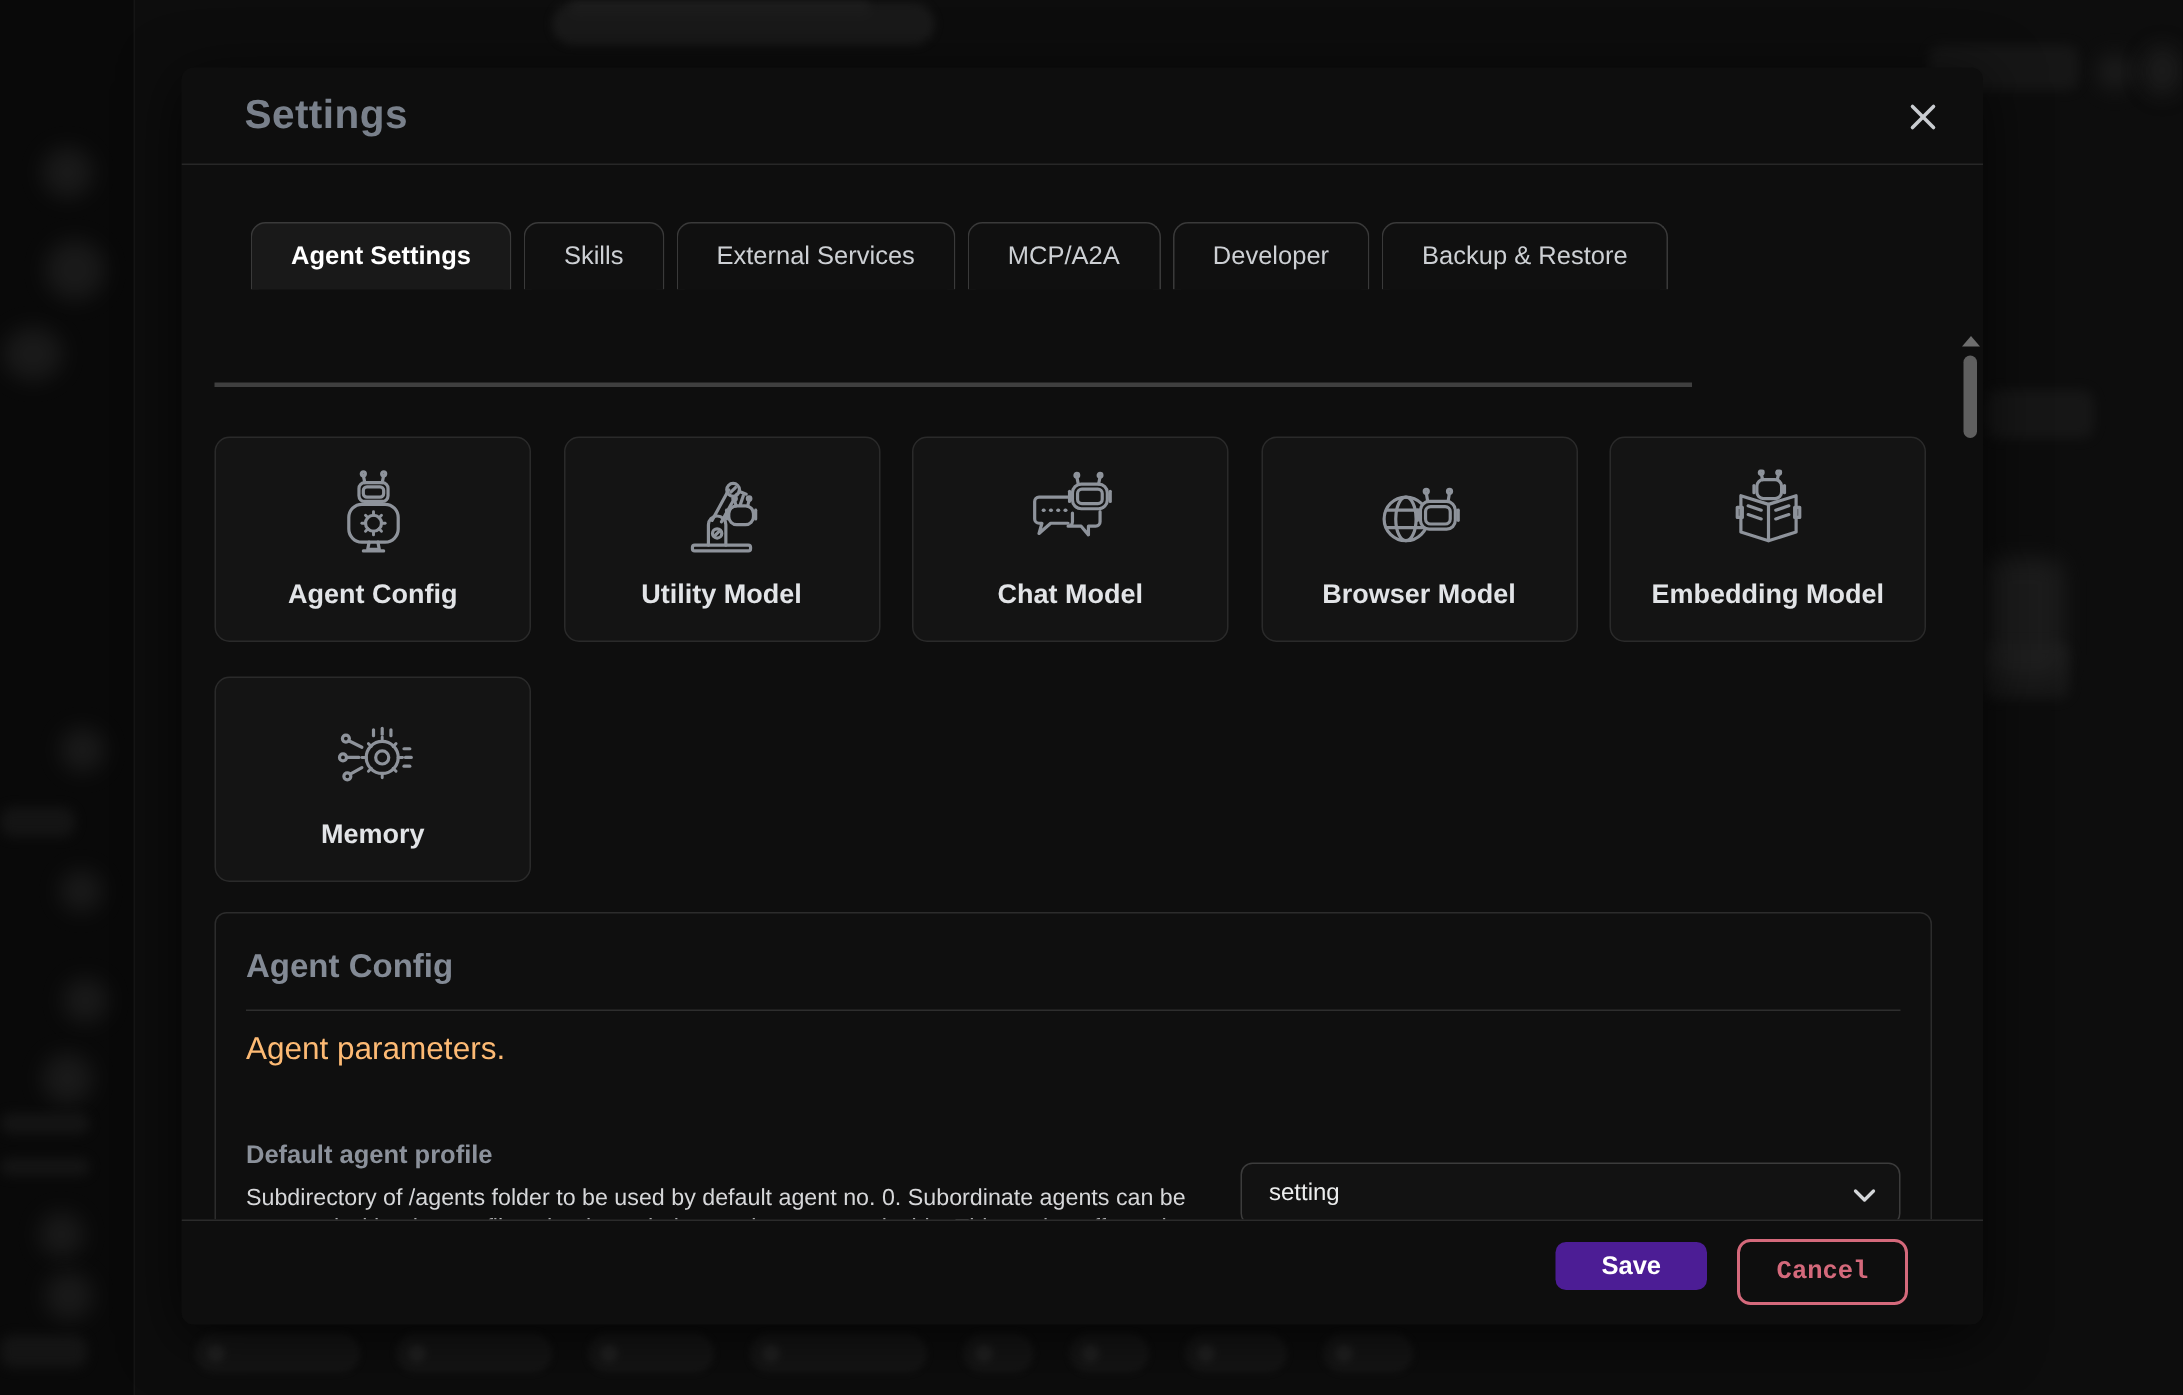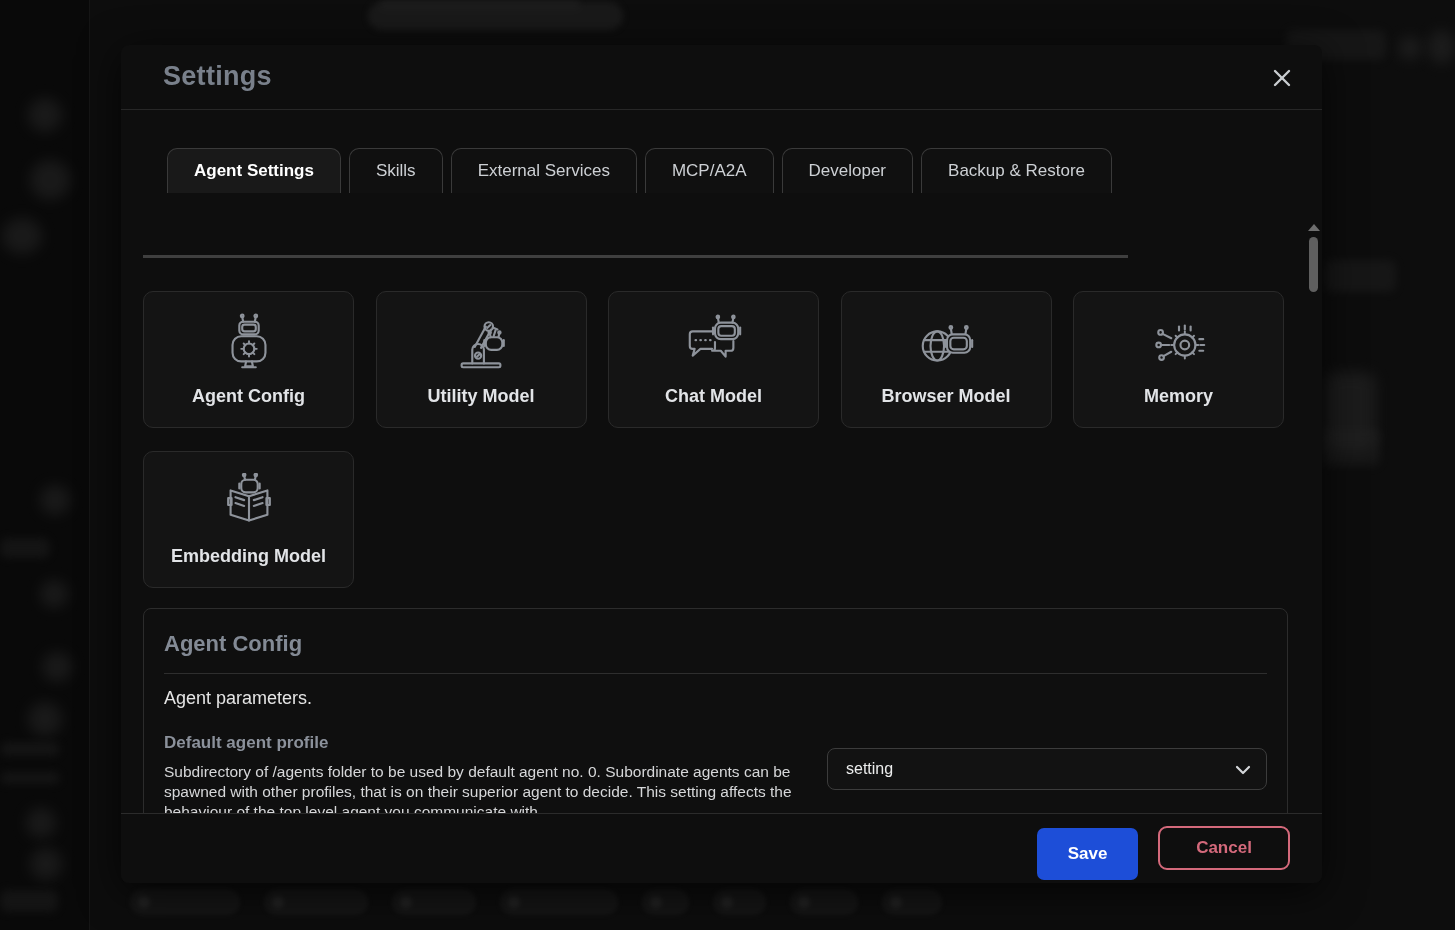--- a/index.html
+++ b/index.html
@@ -279,6 +279,29 @@
             </svg>
           </span>
           <span class="label">Browser Model</span>
+        </div>
+
+        <div class="card">
+          <span class="icon">
+            <svg class="lineicon" width="62" height="62" viewBox="0 0 64 64">
+              <line x1="28" y1="7" x2="27" y2="3"></line>
+                <circle cx="27" cy="2" r="1.3"></circle>
+              <line x1="38" y1="7" x2="39" y2="3"></line>
+                <circle cx="39" cy="2" r="1.3"></circle>
+              <rect x="24" y="7" width="17" height="13" rx="4.5"></rect>
+              <line x1="22" y1="11" x2="22" y2="16"></line>
+                <line x1="43" y1="11" x2="43" y2="16"></line>
+              <path d="M32 24 L13 18 V43 L32 49 L51 43 V18 L32 24 Z" fill="#141414"></path>
+              <line x1="32" y1="24" x2="32" y2="49"></line>
+              <line x1="18" y1="25" x2="27" y2="28"></line>
+                <line x1="18" y1="31" x2="27" y2="34"></line>
+              <line x1="37" y1="28" x2="46" y2="25"></line>
+                <line x1="37" y1="34" x2="46" y2="31"></line>
+              <rect x="10.5" y="26" width="3.5" height="7"></rect>
+                <rect x="50" y="26" width="3.5" height="7"></rect>
+            </svg>
+          </span>
+          <span class="label">Embedding Model</span>
         </div>
 
         <div class="card">
@@ -313,29 +336,6 @@
           <span class="label">Memory</span>
         </div>
 
-        <div class="card">
-          <span class="icon">
-            <svg class="lineicon" width="62" height="62" viewBox="0 0 64 64">
-              <line x1="28" y1="7" x2="27" y2="3"></line>
-                <circle cx="27" cy="2" r="1.3"></circle>
-              <line x1="38" y1="7" x2="39" y2="3"></line>
-                <circle cx="39" cy="2" r="1.3"></circle>
-              <rect x="24" y="7" width="17" height="13" rx="4.5"></rect>
-              <line x1="22" y1="11" x2="22" y2="16"></line>
-                <line x1="43" y1="11" x2="43" y2="16"></line>
-              <path d="M32 24 L13 18 V43 L32 49 L51 43 V18 L32 24 Z" fill="#141414"></path>
-              <line x1="32" y1="24" x2="32" y2="49"></line>
-              <line x1="18" y1="25" x2="27" y2="28"></line>
-                <line x1="18" y1="31" x2="27" y2="34"></line>
-              <line x1="37" y1="28" x2="46" y2="25"></line>
-                <line x1="37" y1="34" x2="46" y2="31"></line>
-              <rect x="10.5" y="26" width="3.5" height="7"></rect>
-                <rect x="50" y="26" width="3.5" height="7"></rect>
-            </svg>
-          </span>
-          <span class="label">Embedding Model</span>
-        </div>
-
       </div>
 
       <div class="section">

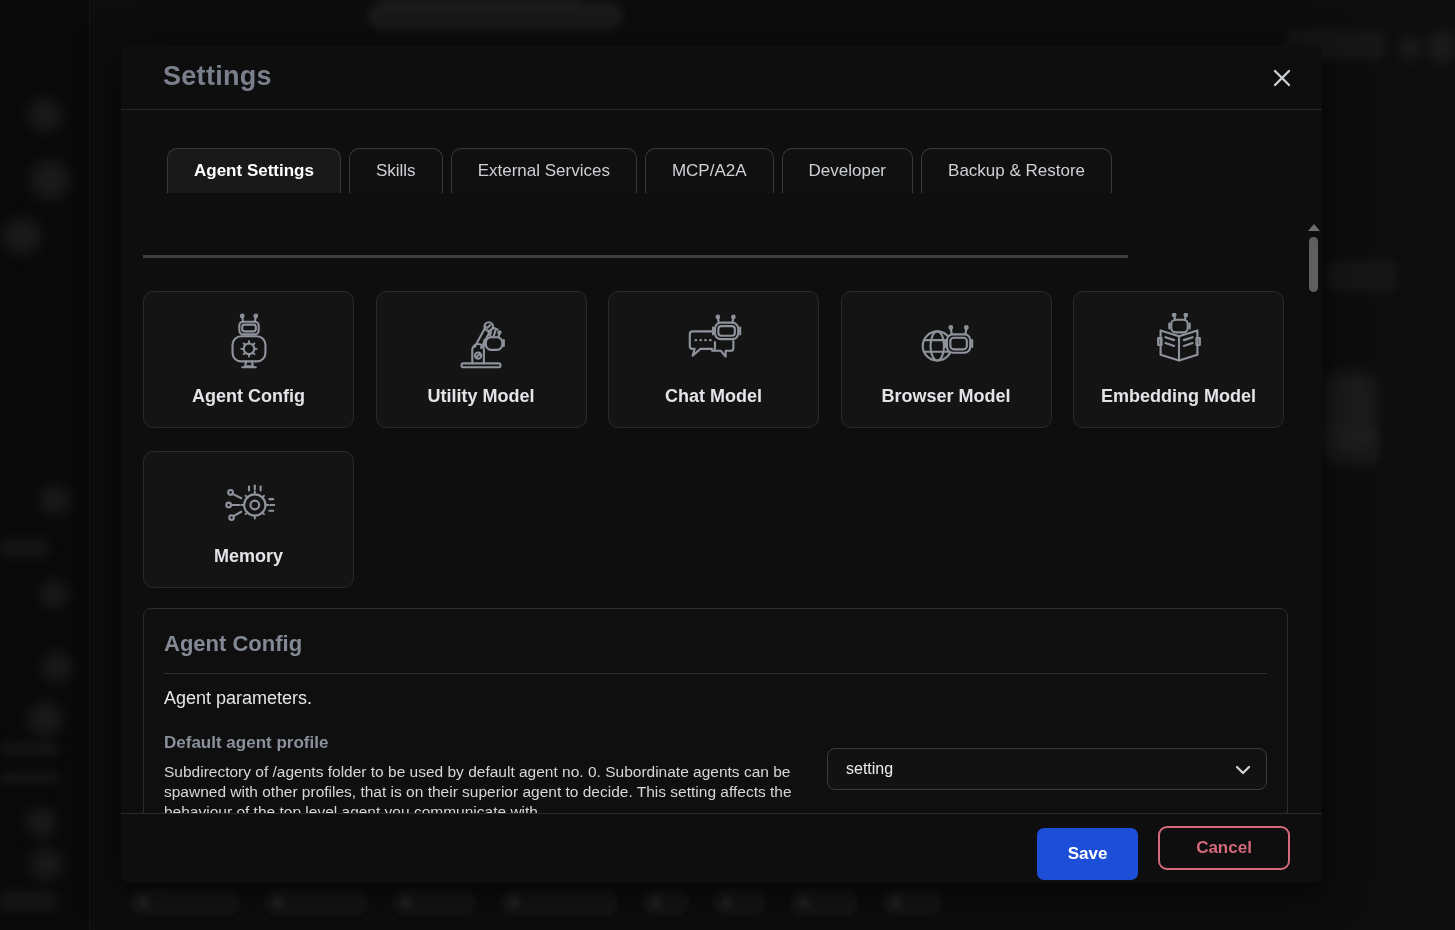--- a/index.html
+++ b/index.html
@@ -55,7 +55,7 @@
              background:#0f0f0f; border:1px solid #2c2c2c; border-radius:8px; padding:20px; }
   .section-title { font-size:22px; font-weight:bold; color:#838a95; margin-top:2px; }
   .section-divider { height:1px; background:#2e2e2e; margin:16px 0 14px 0; }
-  .section-desc { font-size:18px; color:#e5e5e5; }
+  .section-desc { font-size:21px; color:#fdba74; }
   .field-row { display:flex; margin-top:24px; }
   .field-text { width:662px; }
   .field-label { font-size:17px; font-weight:bold; color:#8b919b; margin-bottom:9px; }

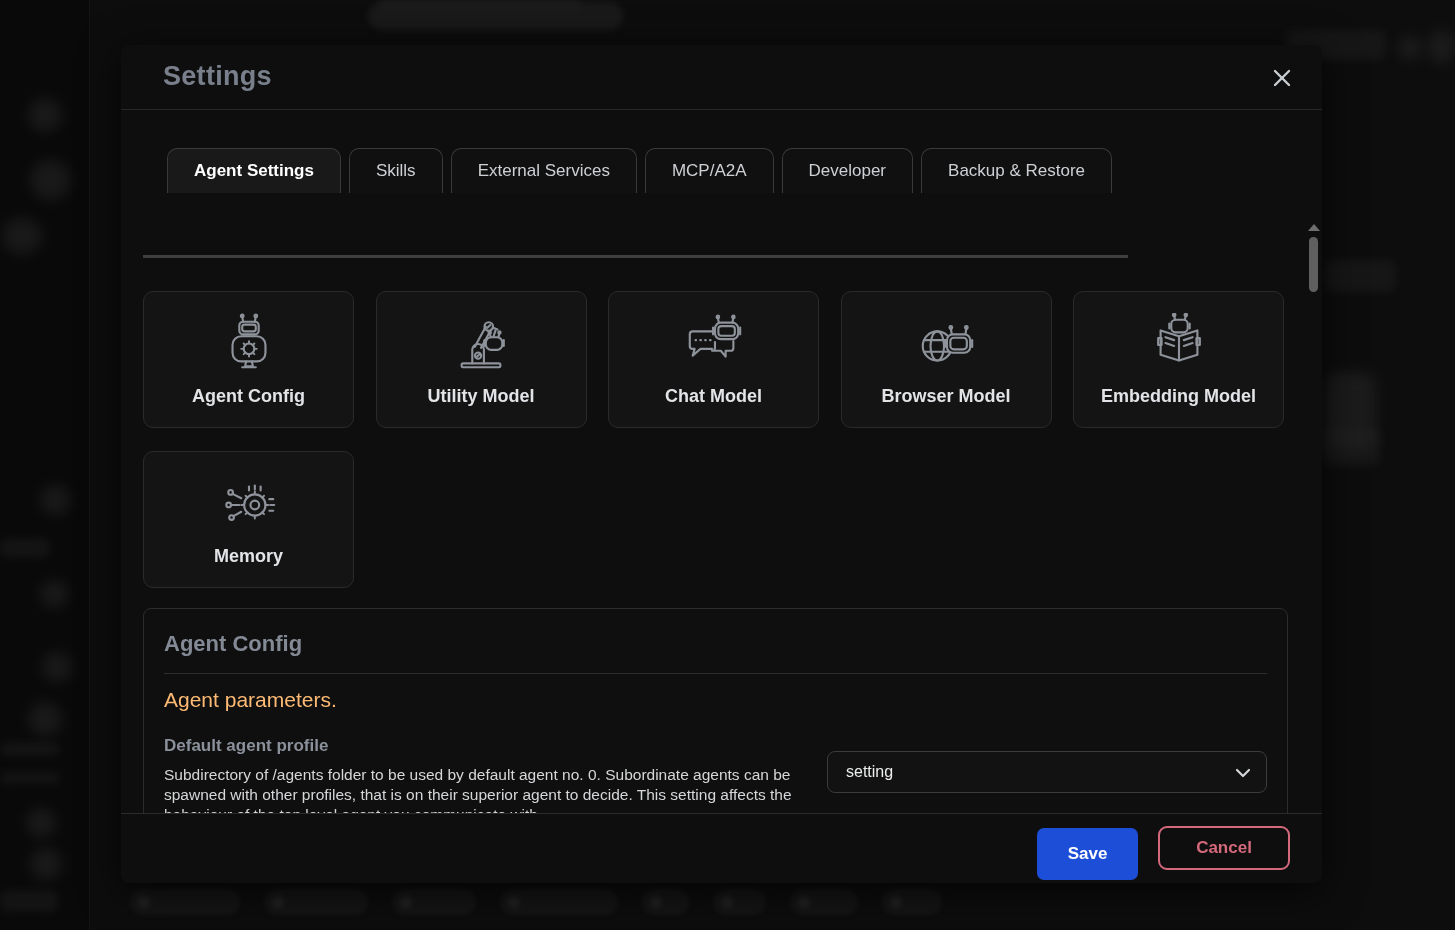--- a/index.html
+++ b/index.html
@@ -56,7 +56,7 @@
   .section-title { font-size:22px; font-weight:bold; color:#838a95; margin-top:2px; }
   .section-divider { height:1px; background:#2e2e2e; margin:16px 0 14px 0; }
   .section-desc { font-size:21px; color:#fdba74; }
-  .field-row { display:flex; margin-top:24px; }
+  .field-row { display:flex; margin-top:48px; }
   .field-text { width:662px; }
   .field-label { font-size:17px; font-weight:bold; color:#8b919b; margin-bottom:9px; }
   .field-desc { font-size:15.5px; color:#d6d7d9; line-height:20px; width:640px; }

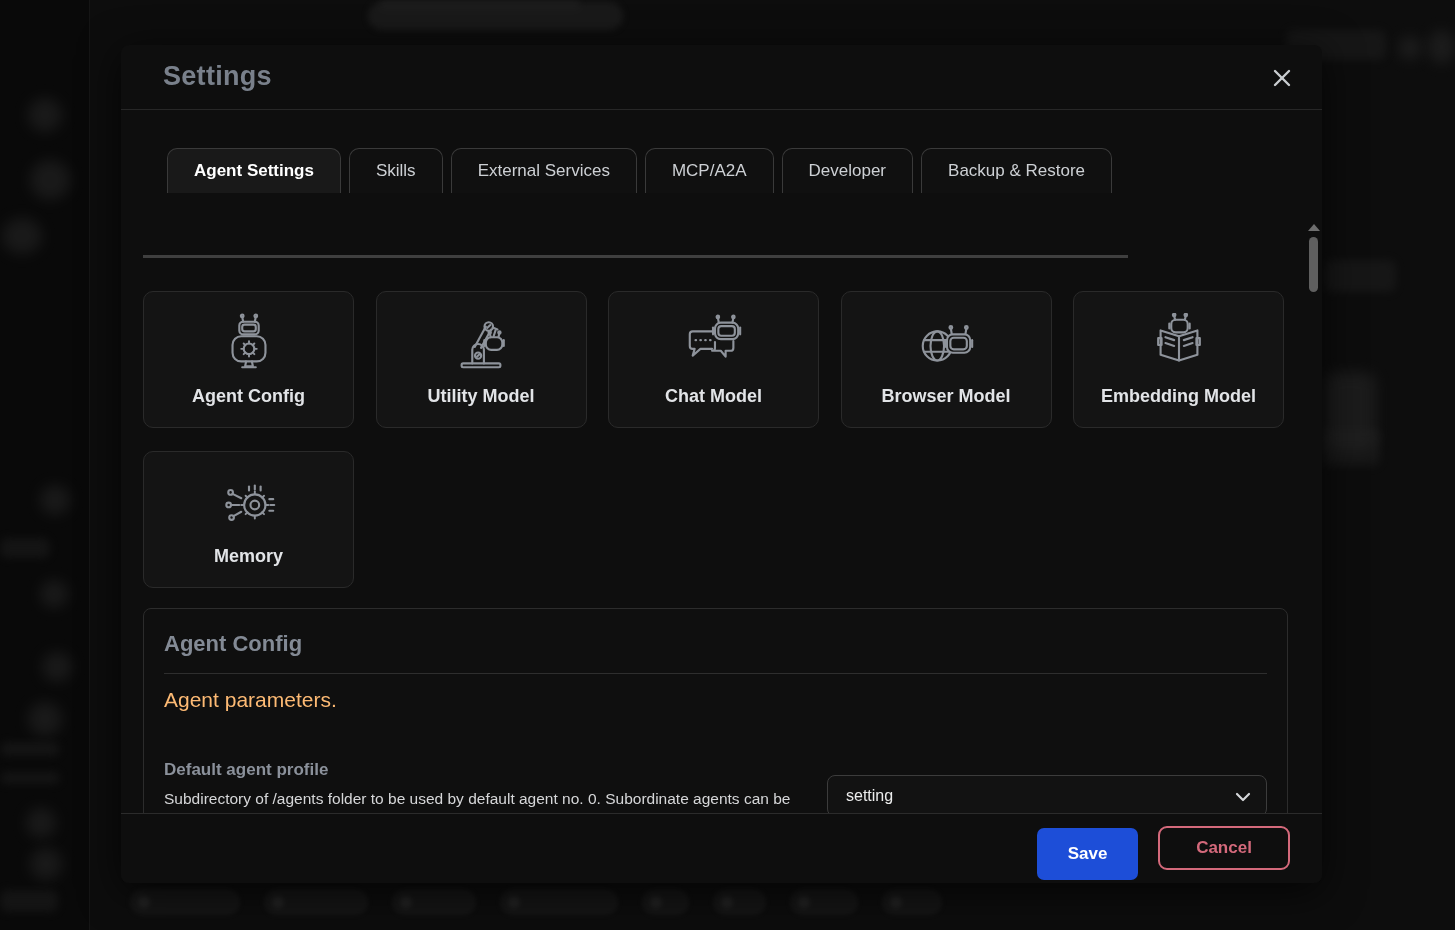--- a/index.html
+++ b/index.html
@@ -77,8 +77,8 @@
   
   .modal-footer { position:absolute; left:0; bottom:0; width:1201px; height:70px;
                   border-top:1px solid #2b2b2b; background:#0e0e0e; }
-  .save-btn { position:absolute; left:916px; top:14px; width:101px; height:52px;
-              background:#1d4ed8; border:none; border-radius:7px; color:#ffffff;
+  .save-btn { position:absolute; left:916px; top:14px; width:101px; height:32px;
+              background:#4c1d95; border:none; border-radius:7px; color:#ffffff;
               font-size:17px; font-weight:bold; font-family:inherit; cursor:pointer; }
   .cancel-btn { position:absolute; left:1037px; top:12px; width:132px; height:44px;
               background:transparent; border:2px solid #d4697b; border-radius:9px;

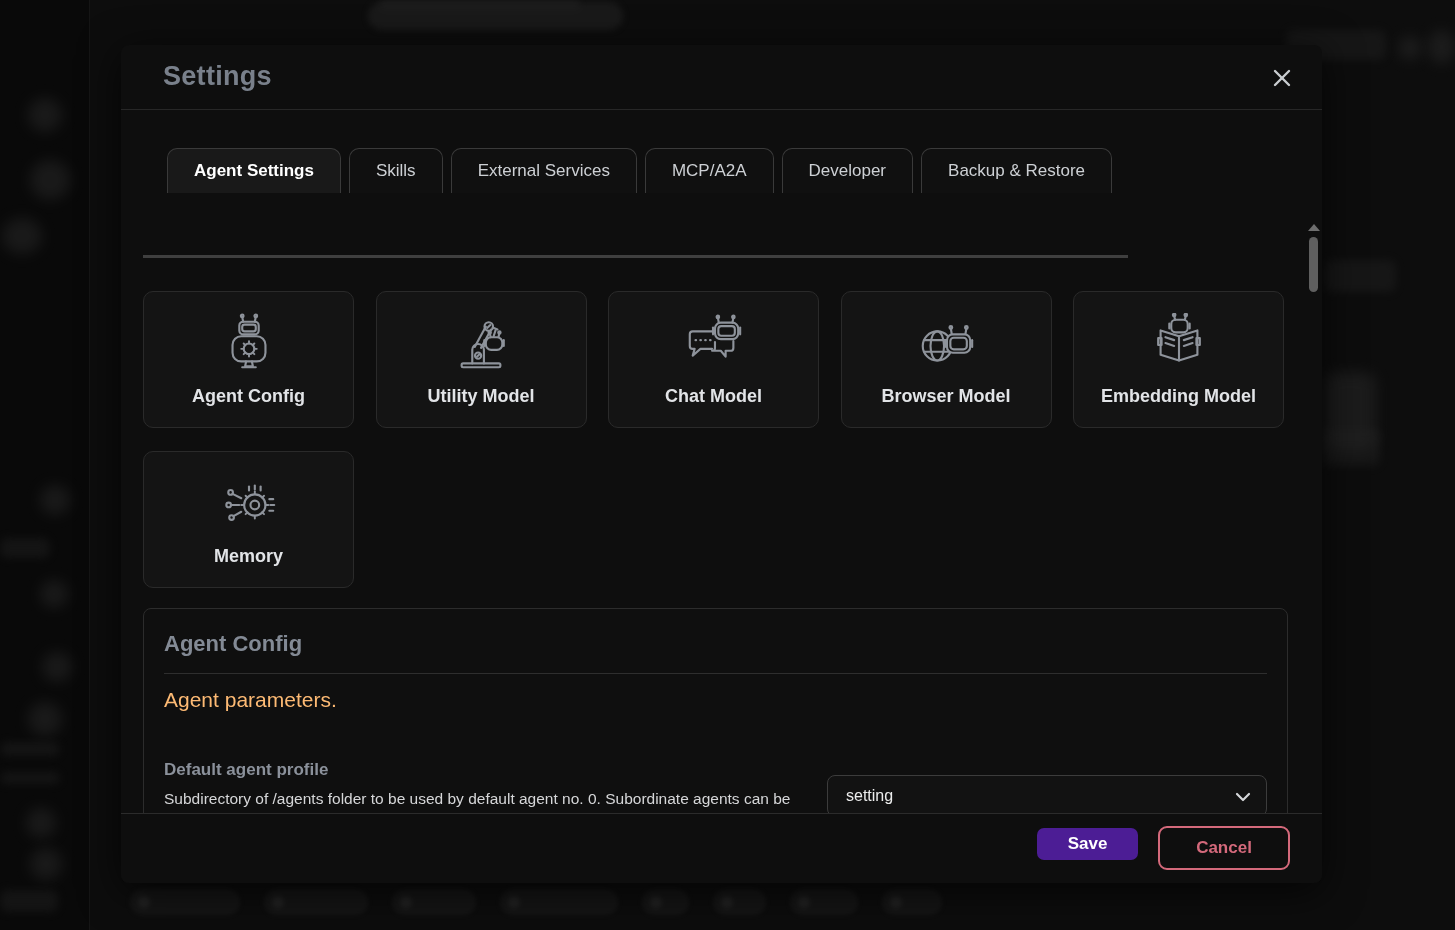--- a/index.html
+++ b/index.html
@@ -80,9 +80,9 @@
   .save-btn { position:absolute; left:916px; top:14px; width:101px; height:32px;
               background:#4c1d95; border:none; border-radius:7px; color:#ffffff;
               font-size:17px; font-weight:bold; font-family:inherit; cursor:pointer; }
-  .cancel-btn { position:absolute; left:1037px; top:12px; width:132px; height:44px;
+  .cancel-btn { position:absolute; left:1037px; top:12px; width:114px; height:44px;
               background:transparent; border:2px solid #d4697b; border-radius:9px;
-              color:#d4697b; font-size:17px; font-weight:bold; font-family:Liberation Sans, sans-serif; cursor:pointer; }
+              color:#d4697b; font-size:17px; font-weight:bold; font-family:Liberation Mono, monospace; cursor:pointer; }
 
   svg.lineicon { stroke:#8e939b; fill:none; stroke-width:2.2; stroke-linecap:round; stroke-linejoin:round; }
 </style>

